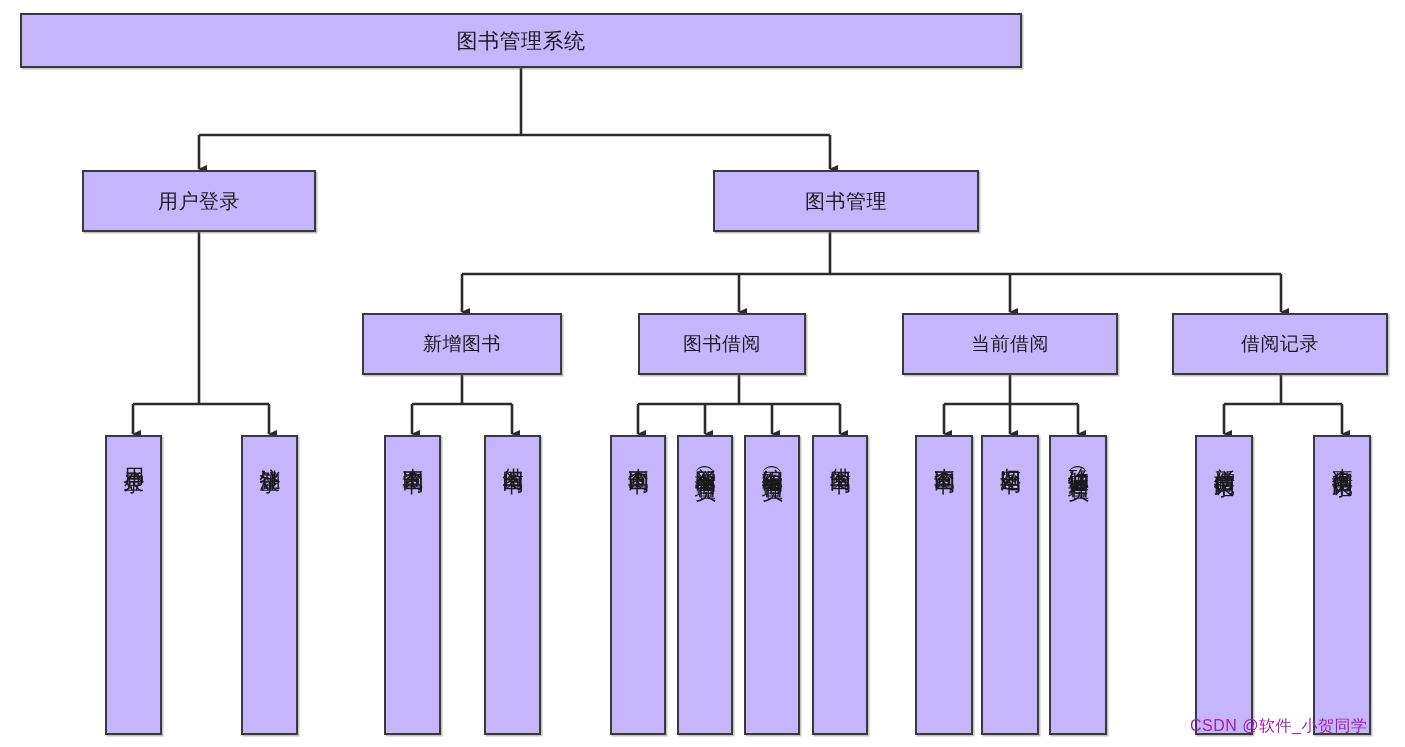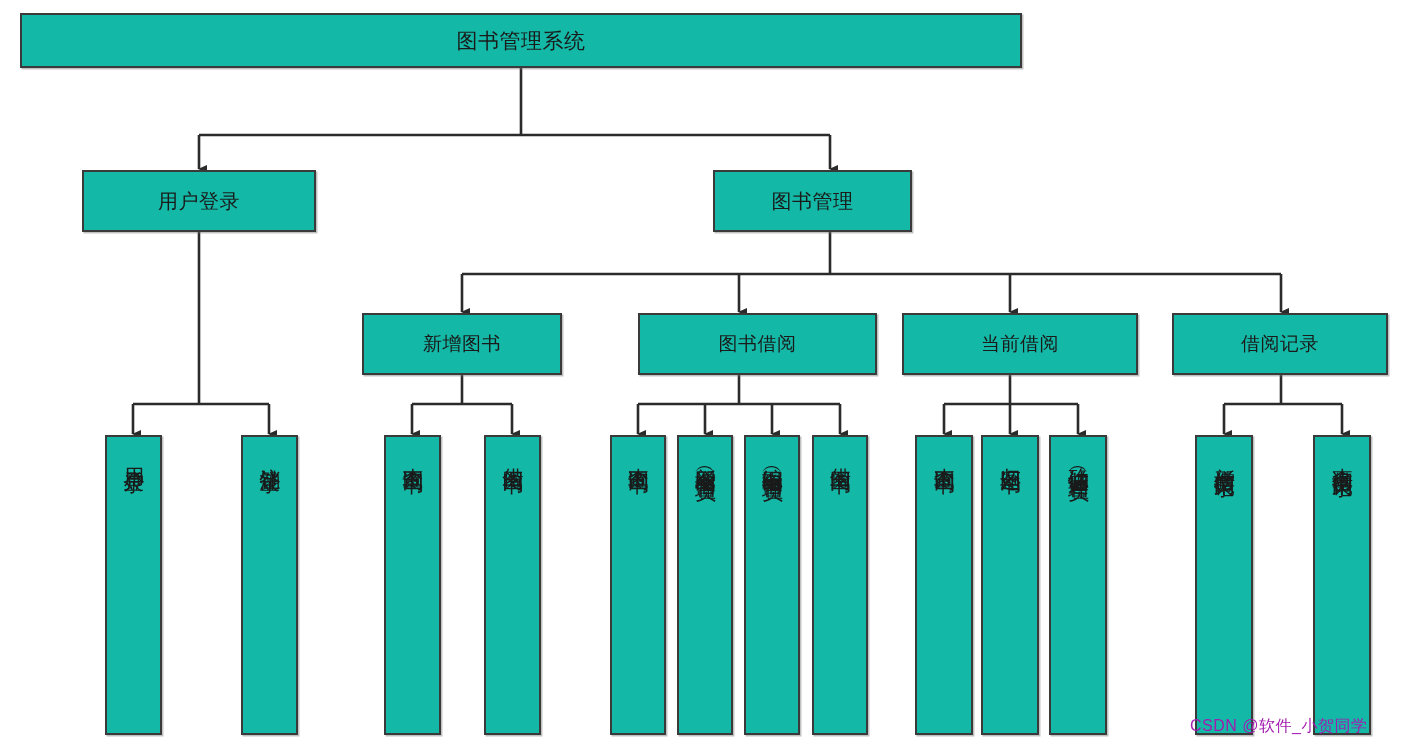--- a/index.html
+++ b/index.html
@@ -28,7 +28,7 @@
   .node {
     position: absolute;
     box-sizing: border-box;
-    background: #14b8a6;
+    background: #c4b5fd;
     border: 2.5px solid #3a3a3a;
     box-shadow: 1.5px 1.5px 0 rgba(120,120,120,0.45);
     display: flex;

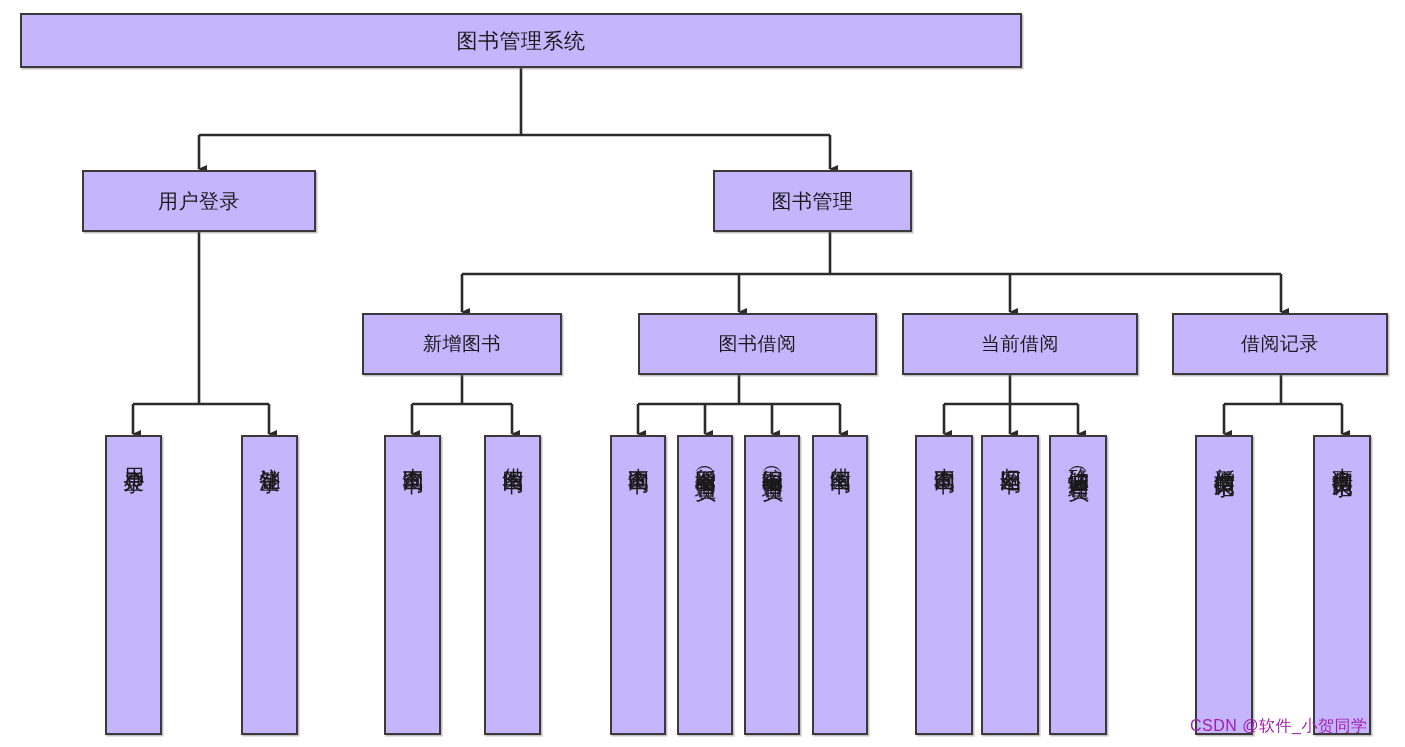--- a/index.html
+++ b/index.html
@@ -141,7 +141,7 @@
     <span class="node-label">用户登录</span>
   </div>
 
-  <div class="node level2" style="left:713px; top:170px; width:199px; height:62px;">
+  <div class="node level2" style="left:713px; top:170px; width:266px; height:62px;">
     <span class="node-label">图书管理</span>
   </div>
 

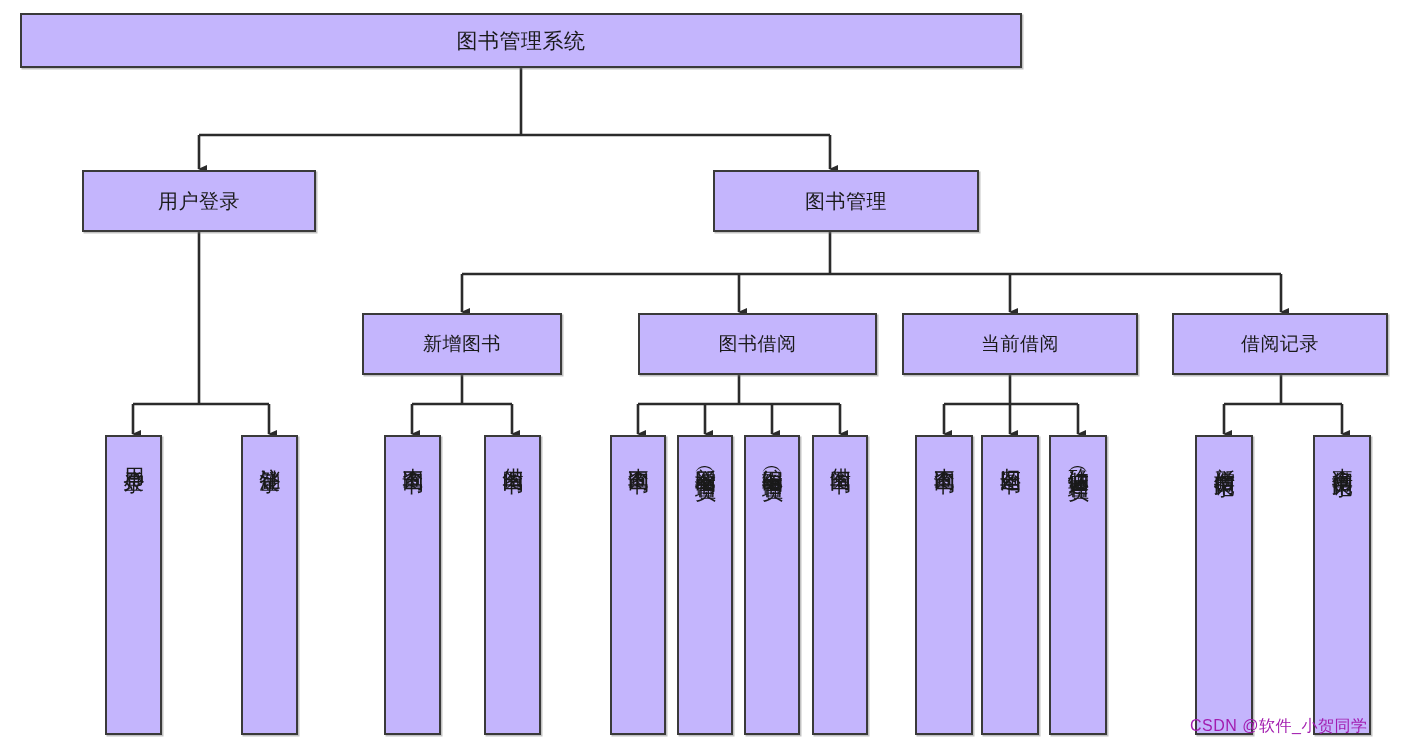--- a/index.html
+++ b/index.html
@@ -149,7 +149,7 @@
     <span class="node-label">新增图书</span>
   </div>
 
-  <div class="node level3" style="left:638px; top:313px; width:239px; height:62px;">
+  <div class="node level3" style="left:638px; top:313px; width:168px; height:62px;">
     <span class="node-label">图书借阅</span>
   </div>
 

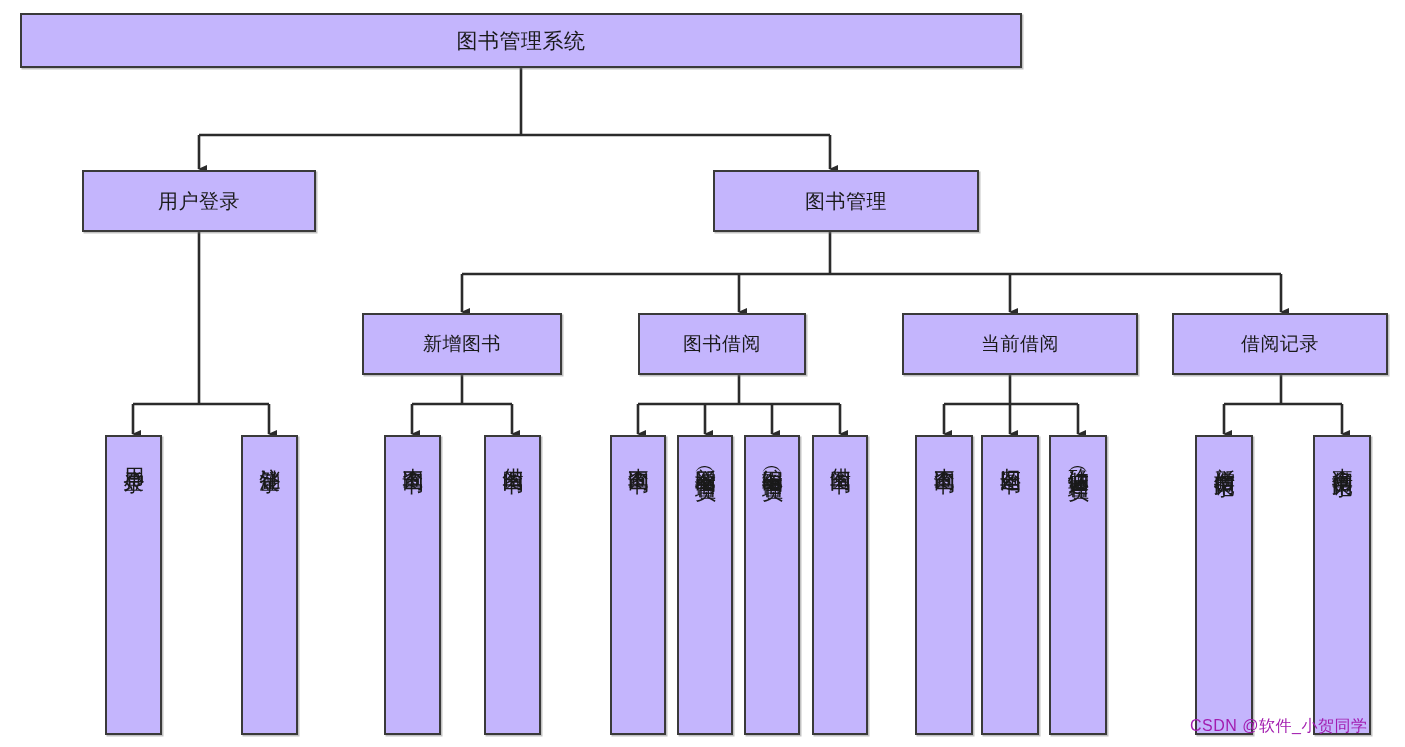--- a/index.html
+++ b/index.html
@@ -153,7 +153,7 @@
     <span class="node-label">图书借阅</span>
   </div>
 
-  <div class="node level3" style="left:902px; top:313px; width:236px; height:62px;">
+  <div class="node level3" style="left:902px; top:313px; width:216px; height:62px;">
     <span class="node-label">当前借阅</span>
   </div>
 

